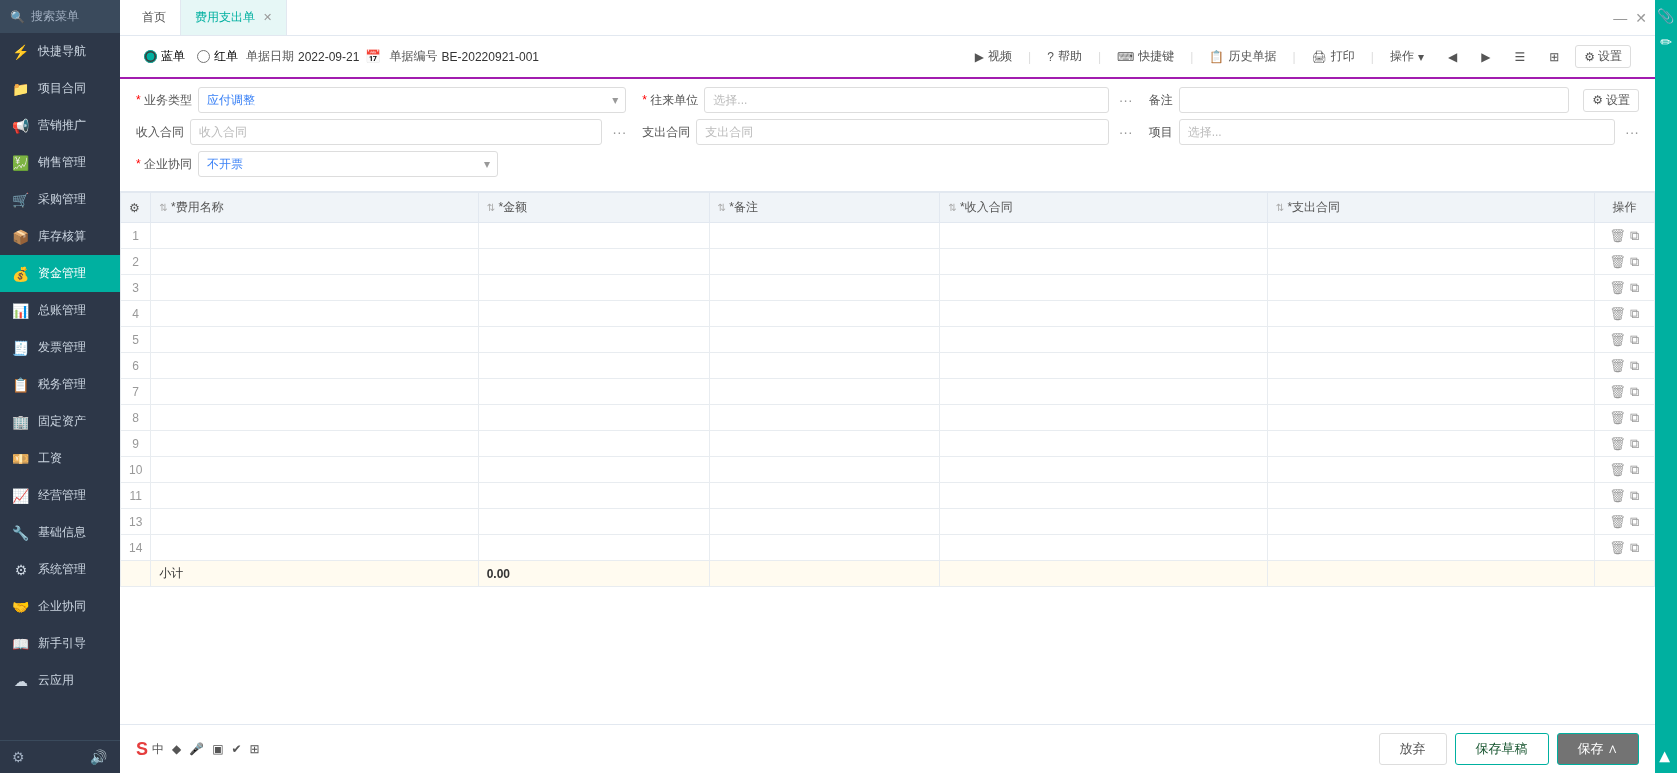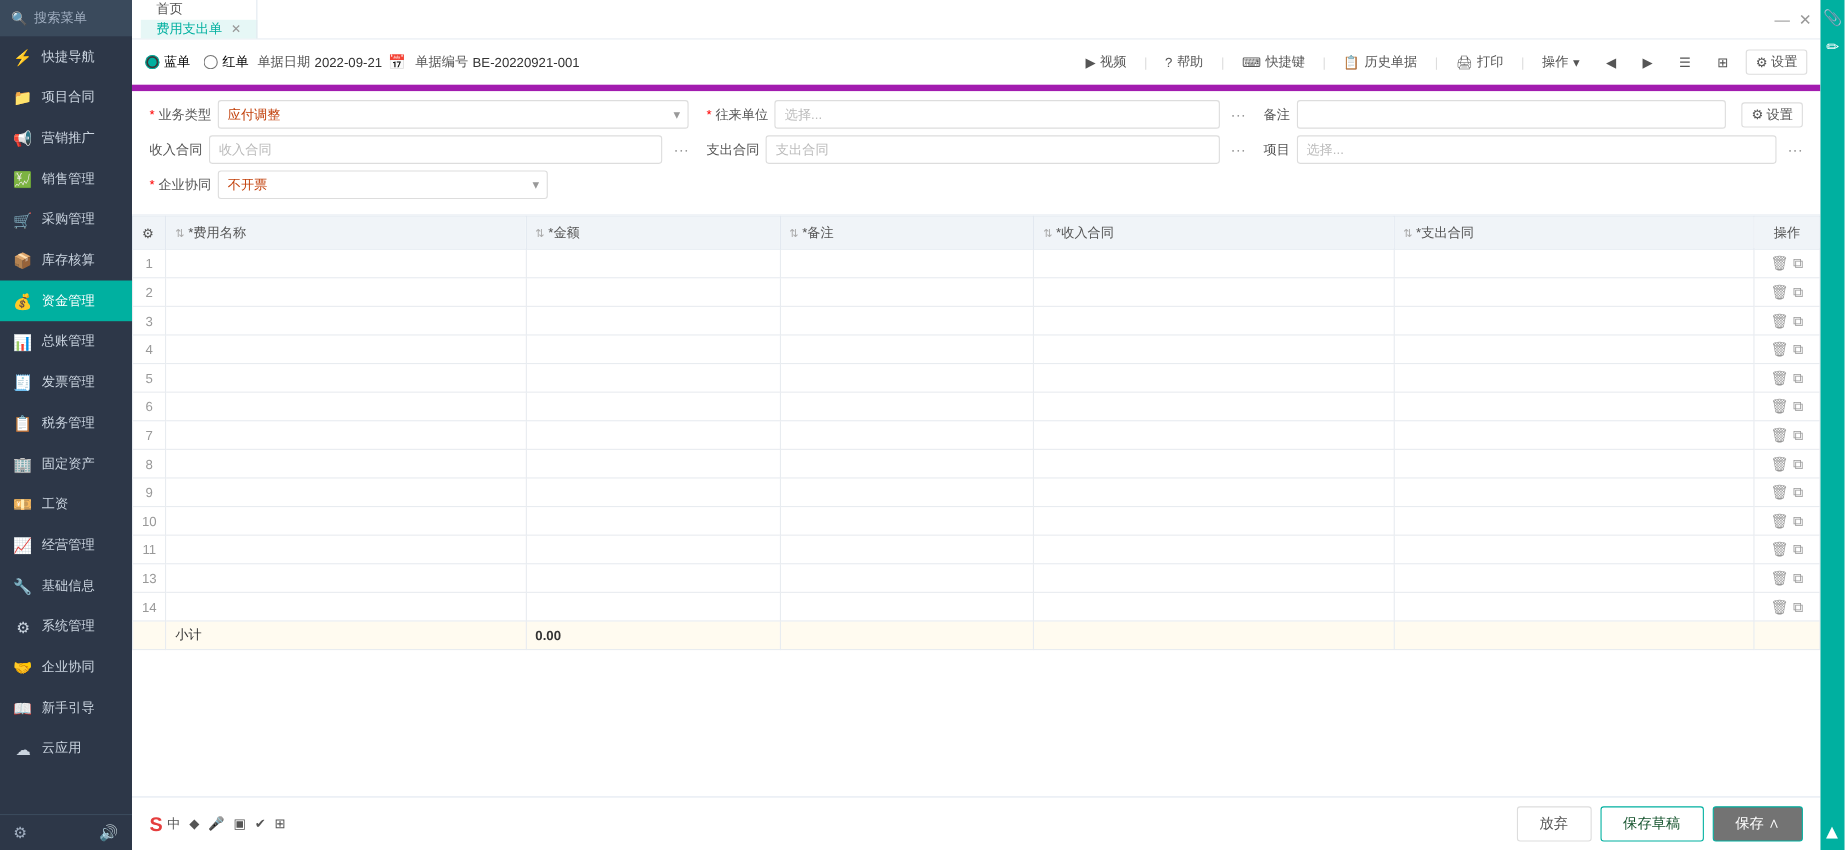--- a/index.html
+++ b/index.html
@@ -343,7 +343,7 @@
 <div class="main">
 
   <div class="tab-bar">
-    <div id="tabs-container" style="display:flex;height:100%;flex-direction:column;">
+    <div id="tabs-container" style="display:flex;height:100%;">
         <div class="tab">
           <span>首页</span>
         </div>

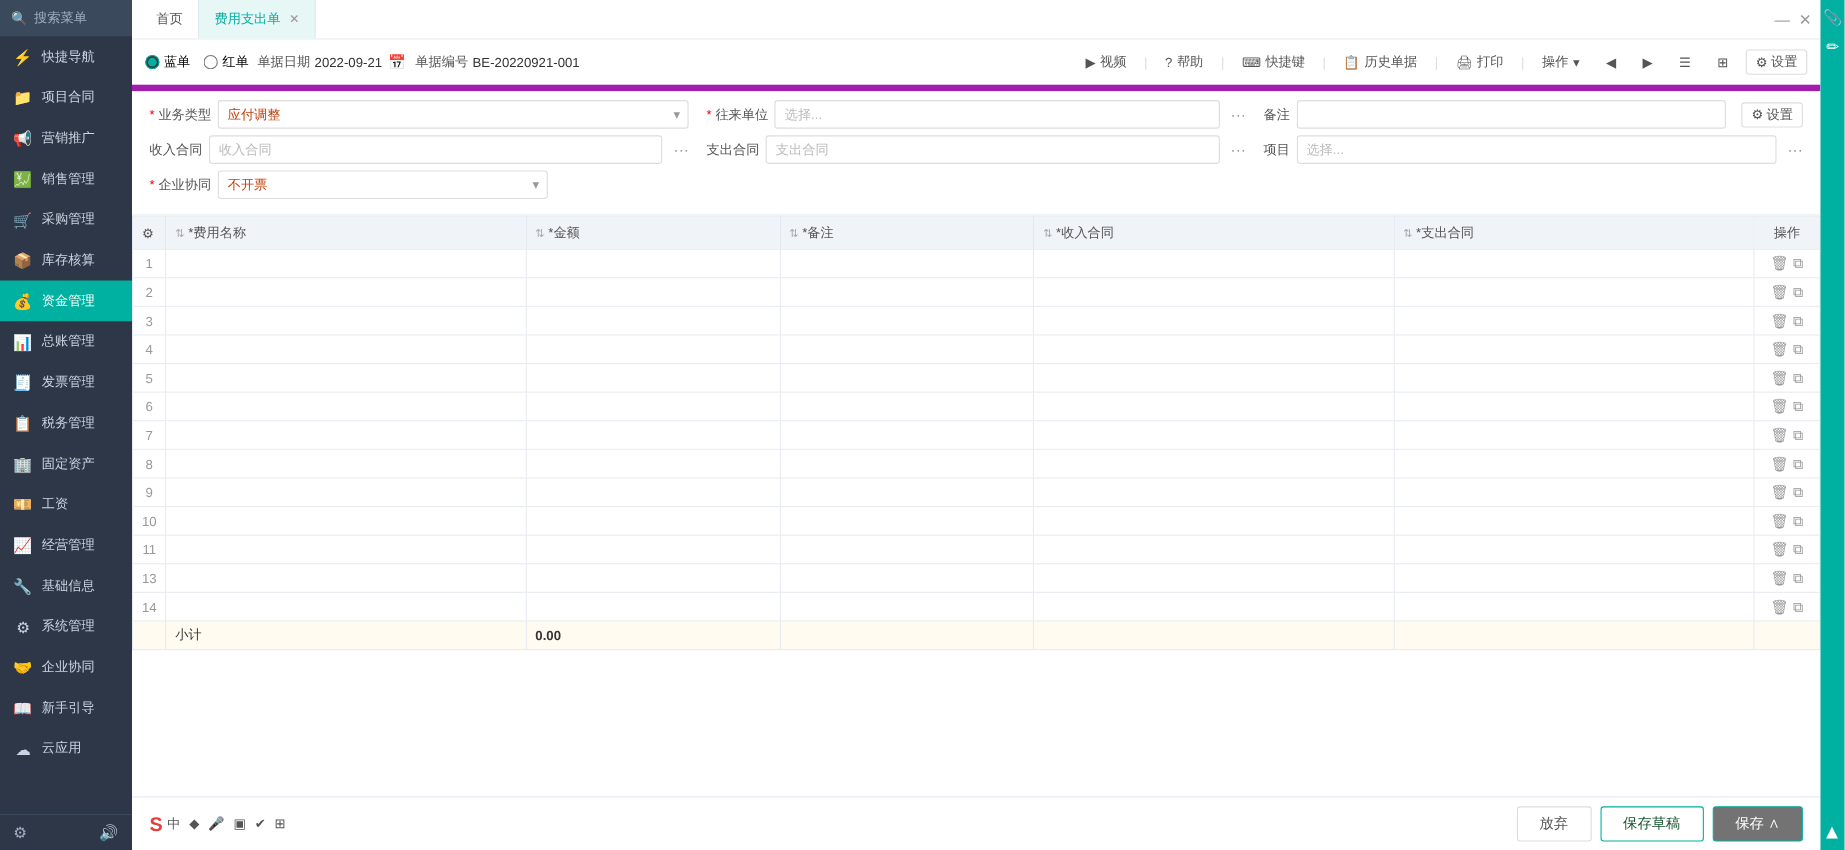--- a/index.html
+++ b/index.html
@@ -93,9 +93,9 @@
       display: flex;
       align-items: center;
       gap: 16px;
-      padding: 6px 12px;
+      padding: 6px 24px;
       background: #fff;
-      border-bottom: 6px solid #a21caf;
+      border-bottom: 2px solid #a21caf;
       flex-shrink: 0;
       flex-wrap: wrap;
     }

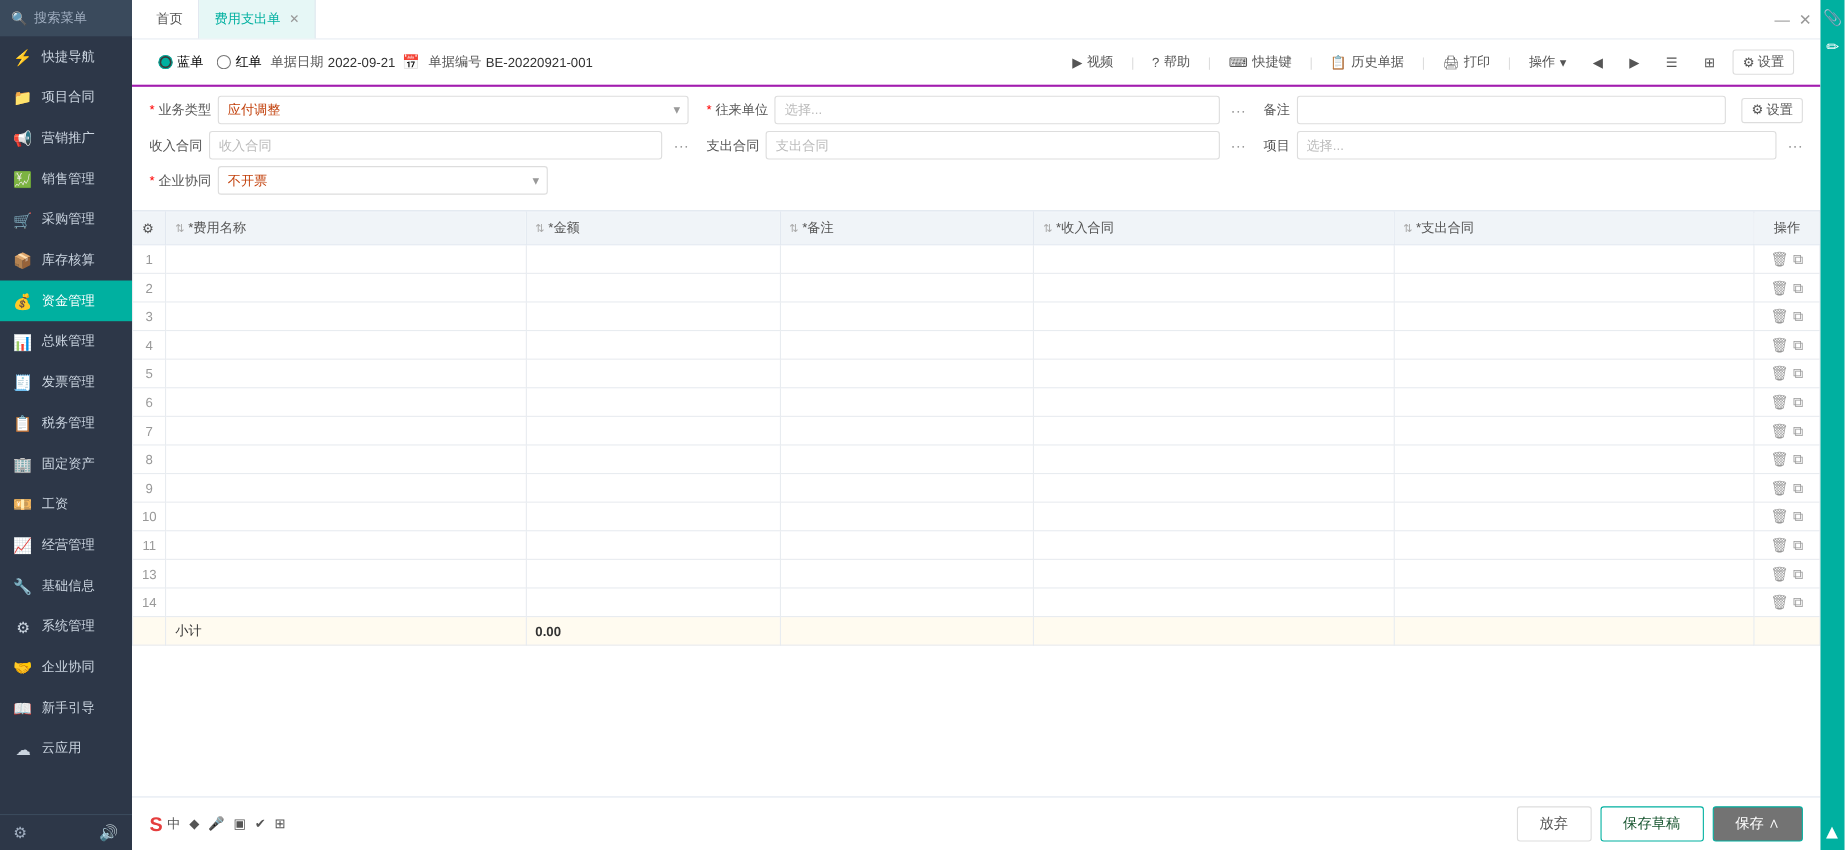--- a/index.html
+++ b/index.html
@@ -146,7 +146,7 @@
       border-radius: 3px;
       padding: 3px 8px;
       font-size: 12px;
-      color: #c2410c;
+      color: #3b82f6;
       height: 26px;
       background: #fff;
       appearance: none;

